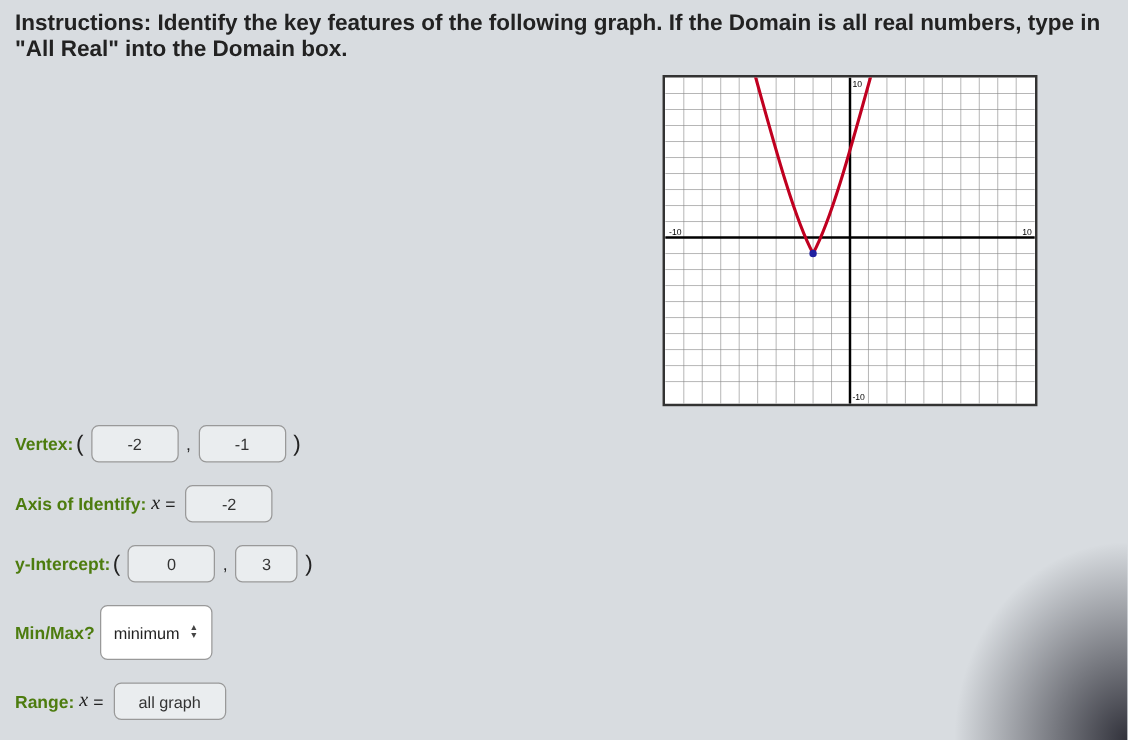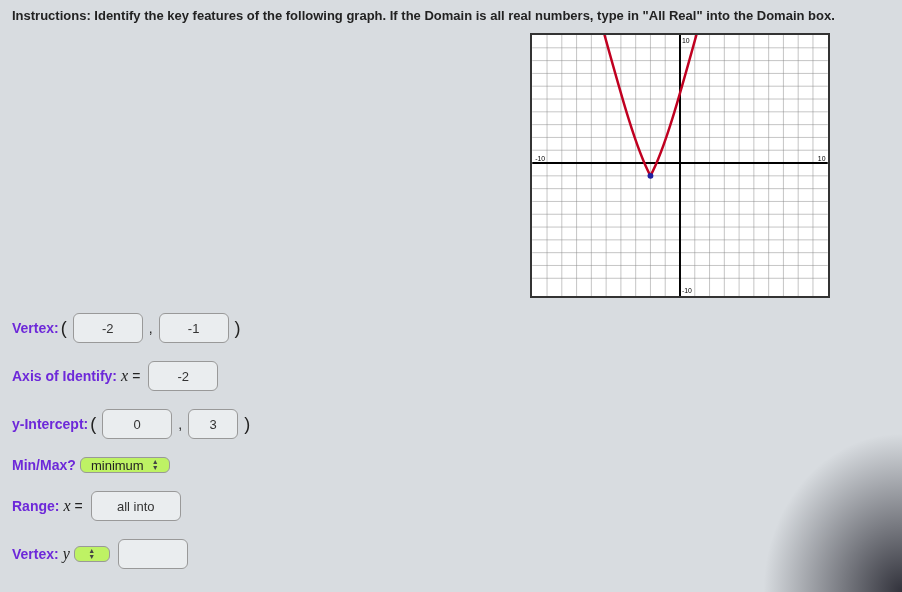--- a/index.html
+++ b/index.html
@@ -14,7 +14,7 @@
       position: relative;
     }
     .instructions {
-      font-size: 13px;
+      font-size: 18px;
       font-weight: bold;
       margin-bottom: 10px;
       color: #222;

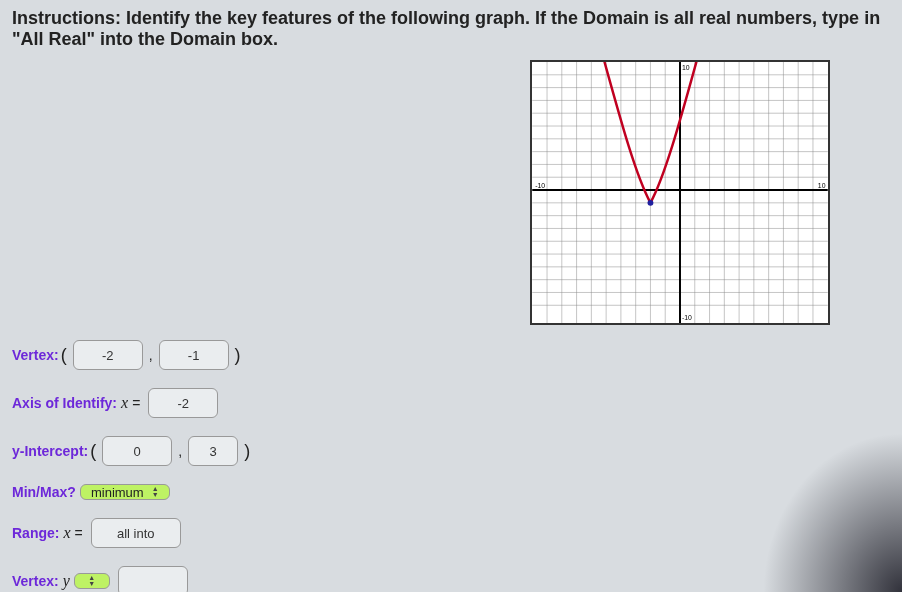--- a/index.html
+++ b/index.html
@@ -48,7 +48,7 @@
     }
     .form-row .label {
       font-weight: bold;
-      color: #6d28d9;
+      color: #4d7c0f;
       white-space: nowrap;
     }
     .input-box {

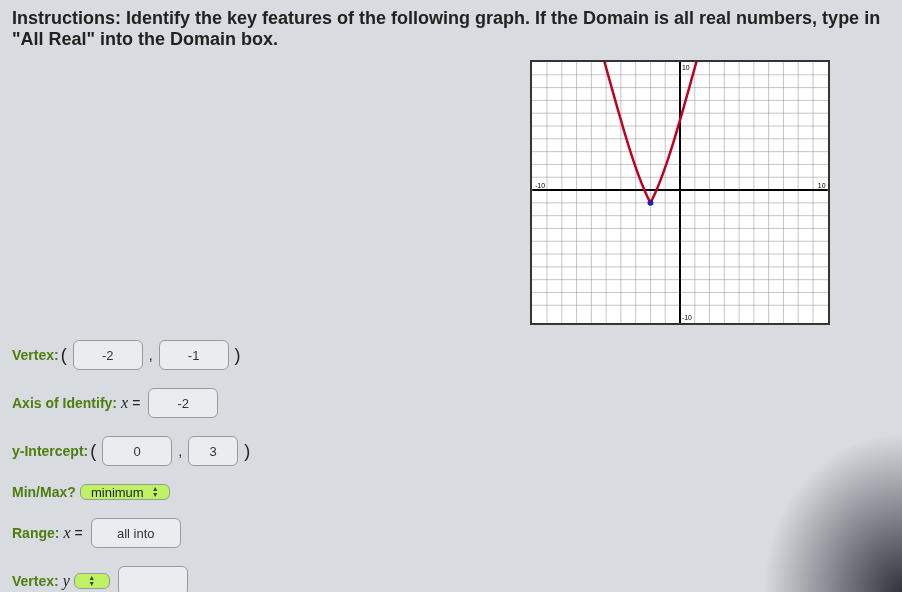--- a/index.html
+++ b/index.html
@@ -72,10 +72,10 @@
       display: inline-flex;
       align-items: center;
       justify-content: center;
-      background: #bef264;
+      background: #ffffff;
       border: 1px solid #999;
       border-radius: 6px;
-      height: 16px;
+      height: 44px;
       min-width: 90px;
       padding: 0 10px;
       margin: 0 4px;

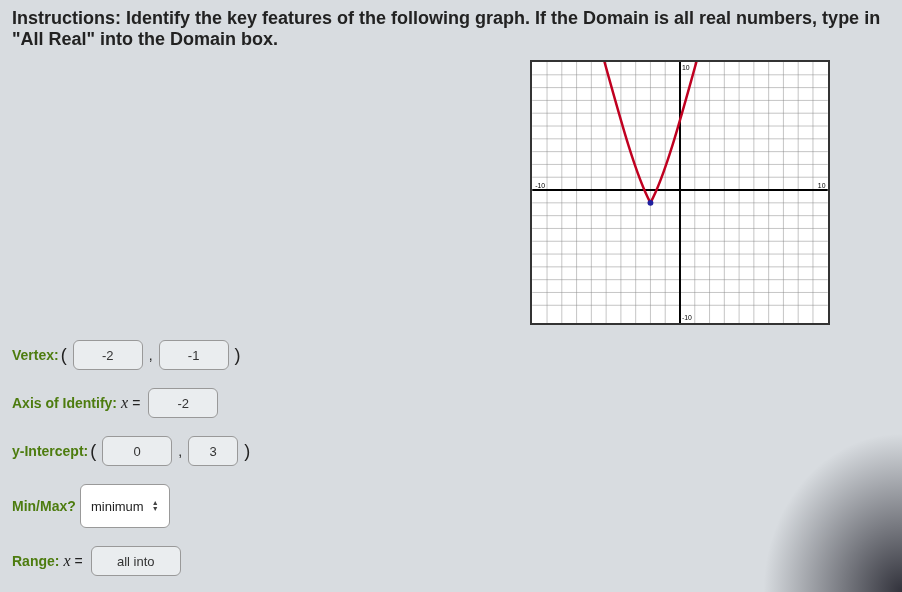--- a/index.html
+++ b/index.html
@@ -216,7 +216,7 @@
     <span class="label">Range:</span>
     <span class="math-var" style="margin-left:4px;">x</span>
     <span class="eq">=</span>
-    <span class="input-box wide">all into</span>
+    <span class="input-box wide">all graph</span>
   </div>
 
   <div class="form-row">

